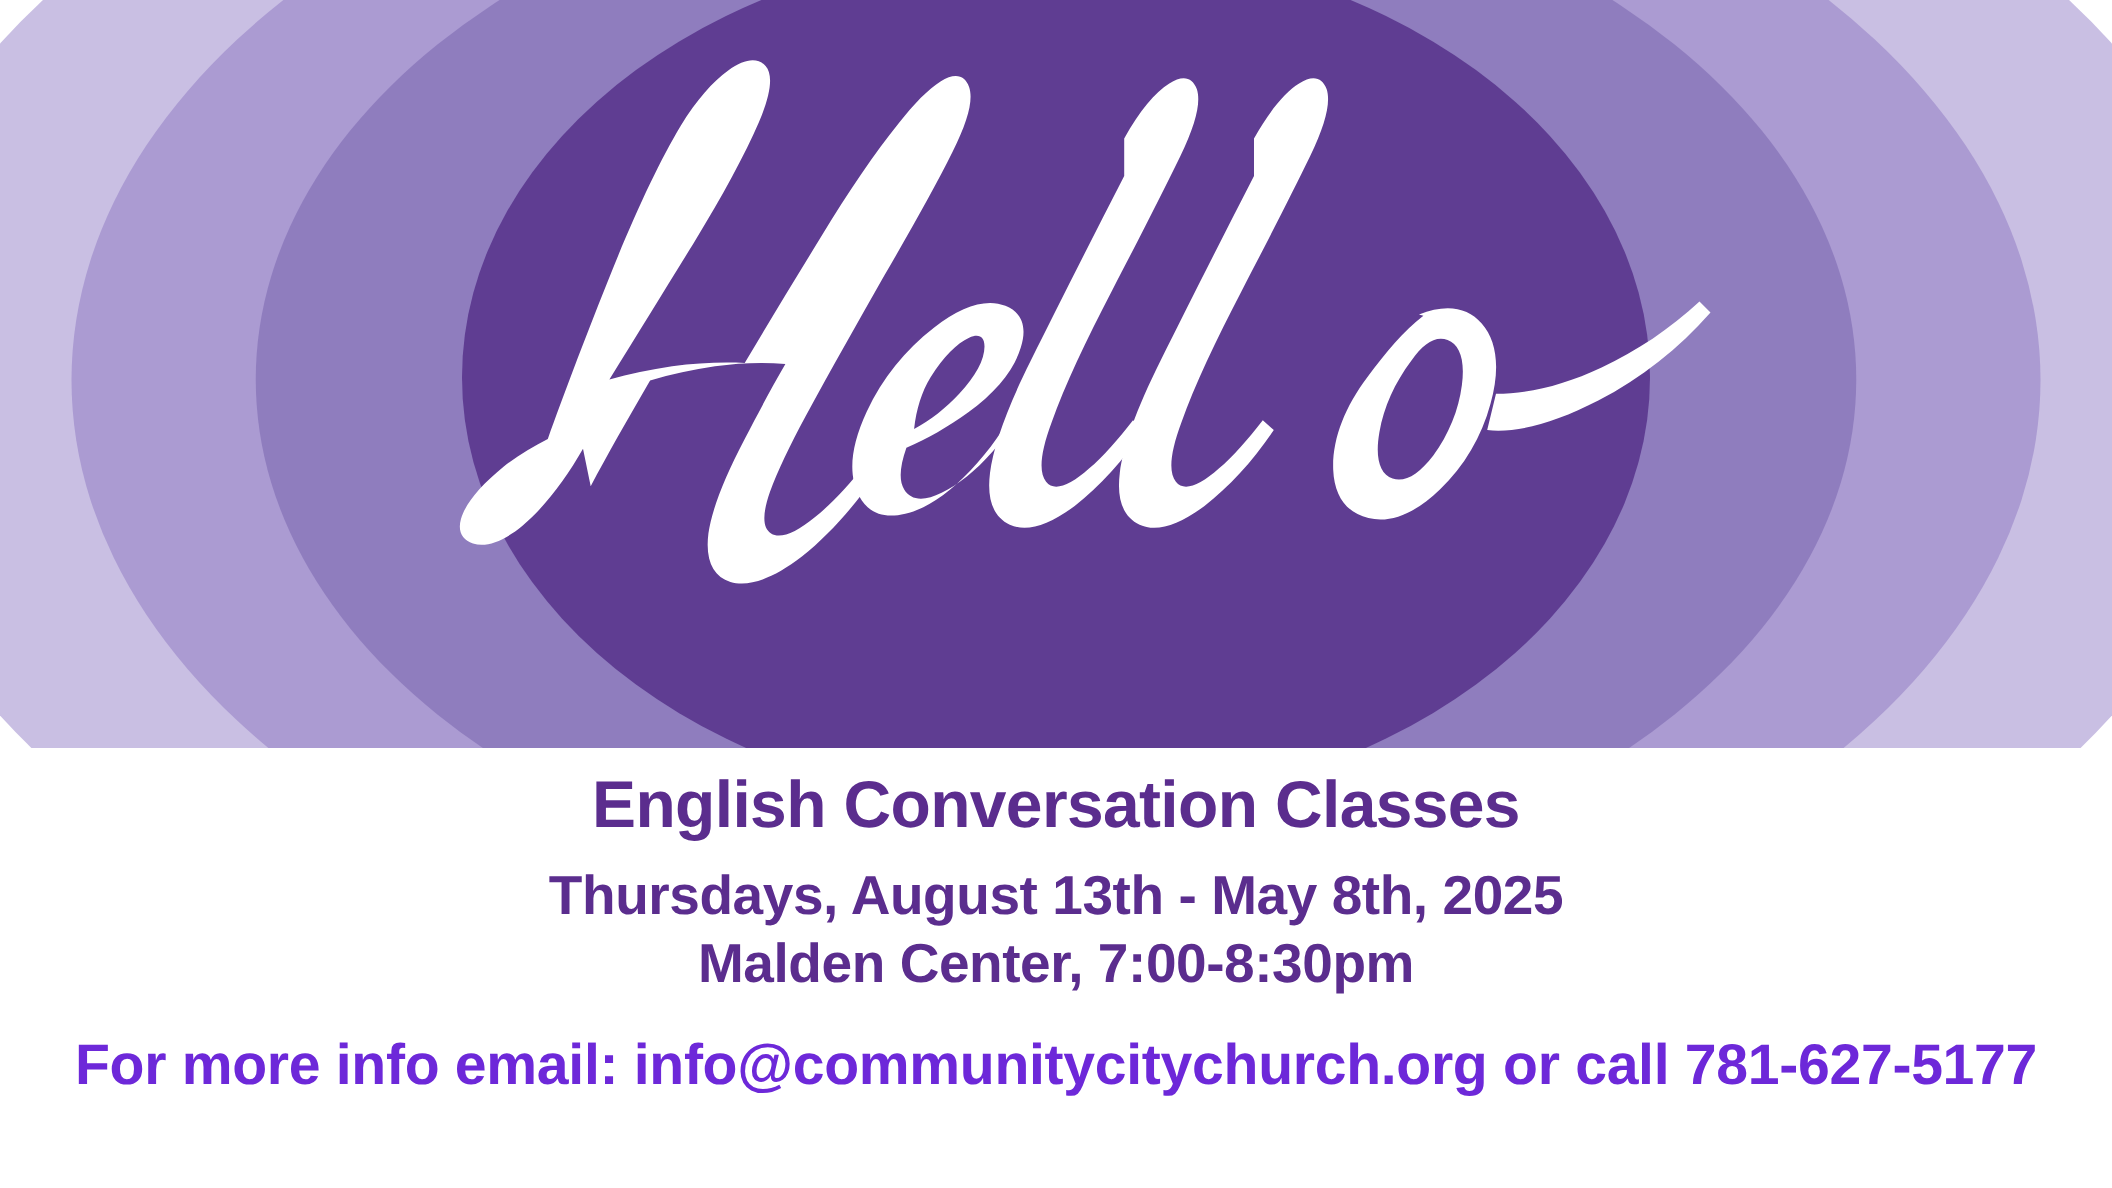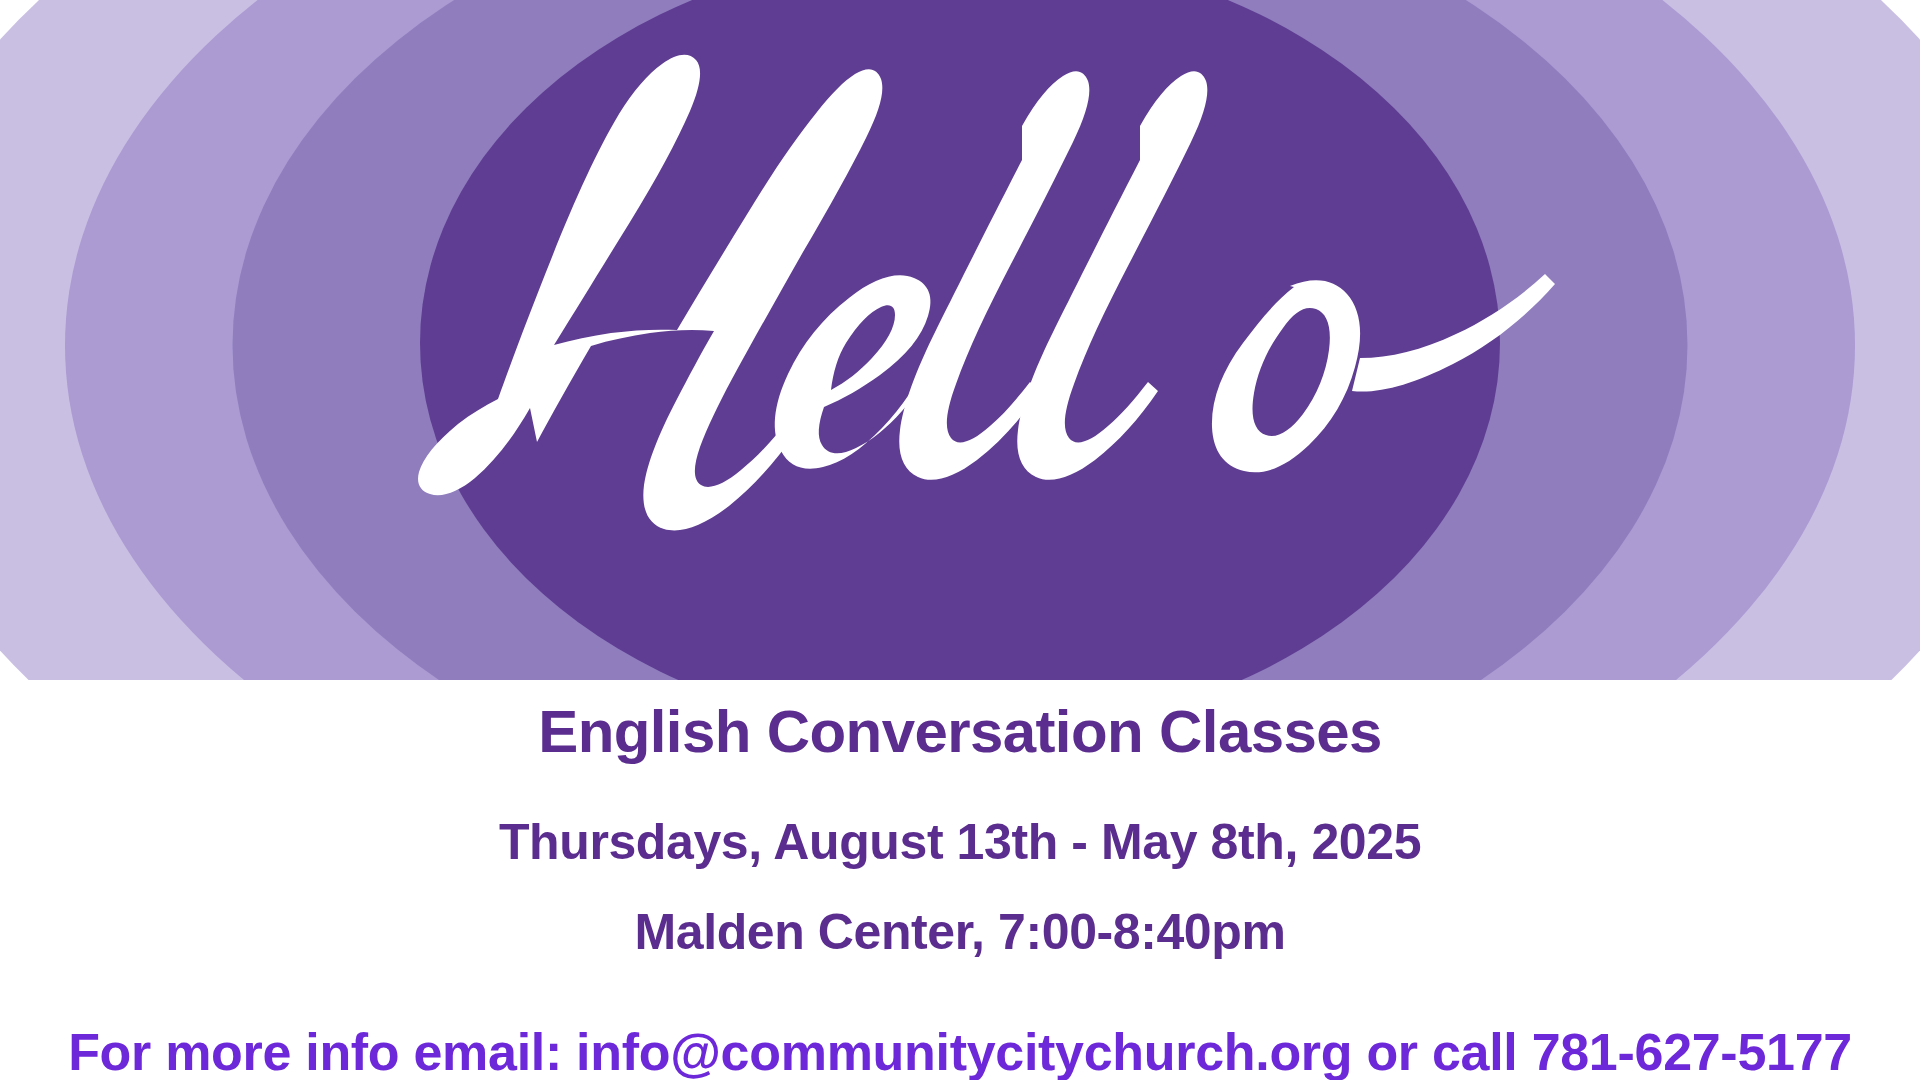--- a/index.html
+++ b/index.html
@@ -75,7 +75,6 @@
     flex-direction:column;
     align-items:center;
     padding-top:18px;
-    gap:28px;
   }
   .headline {
     font-size:60px;

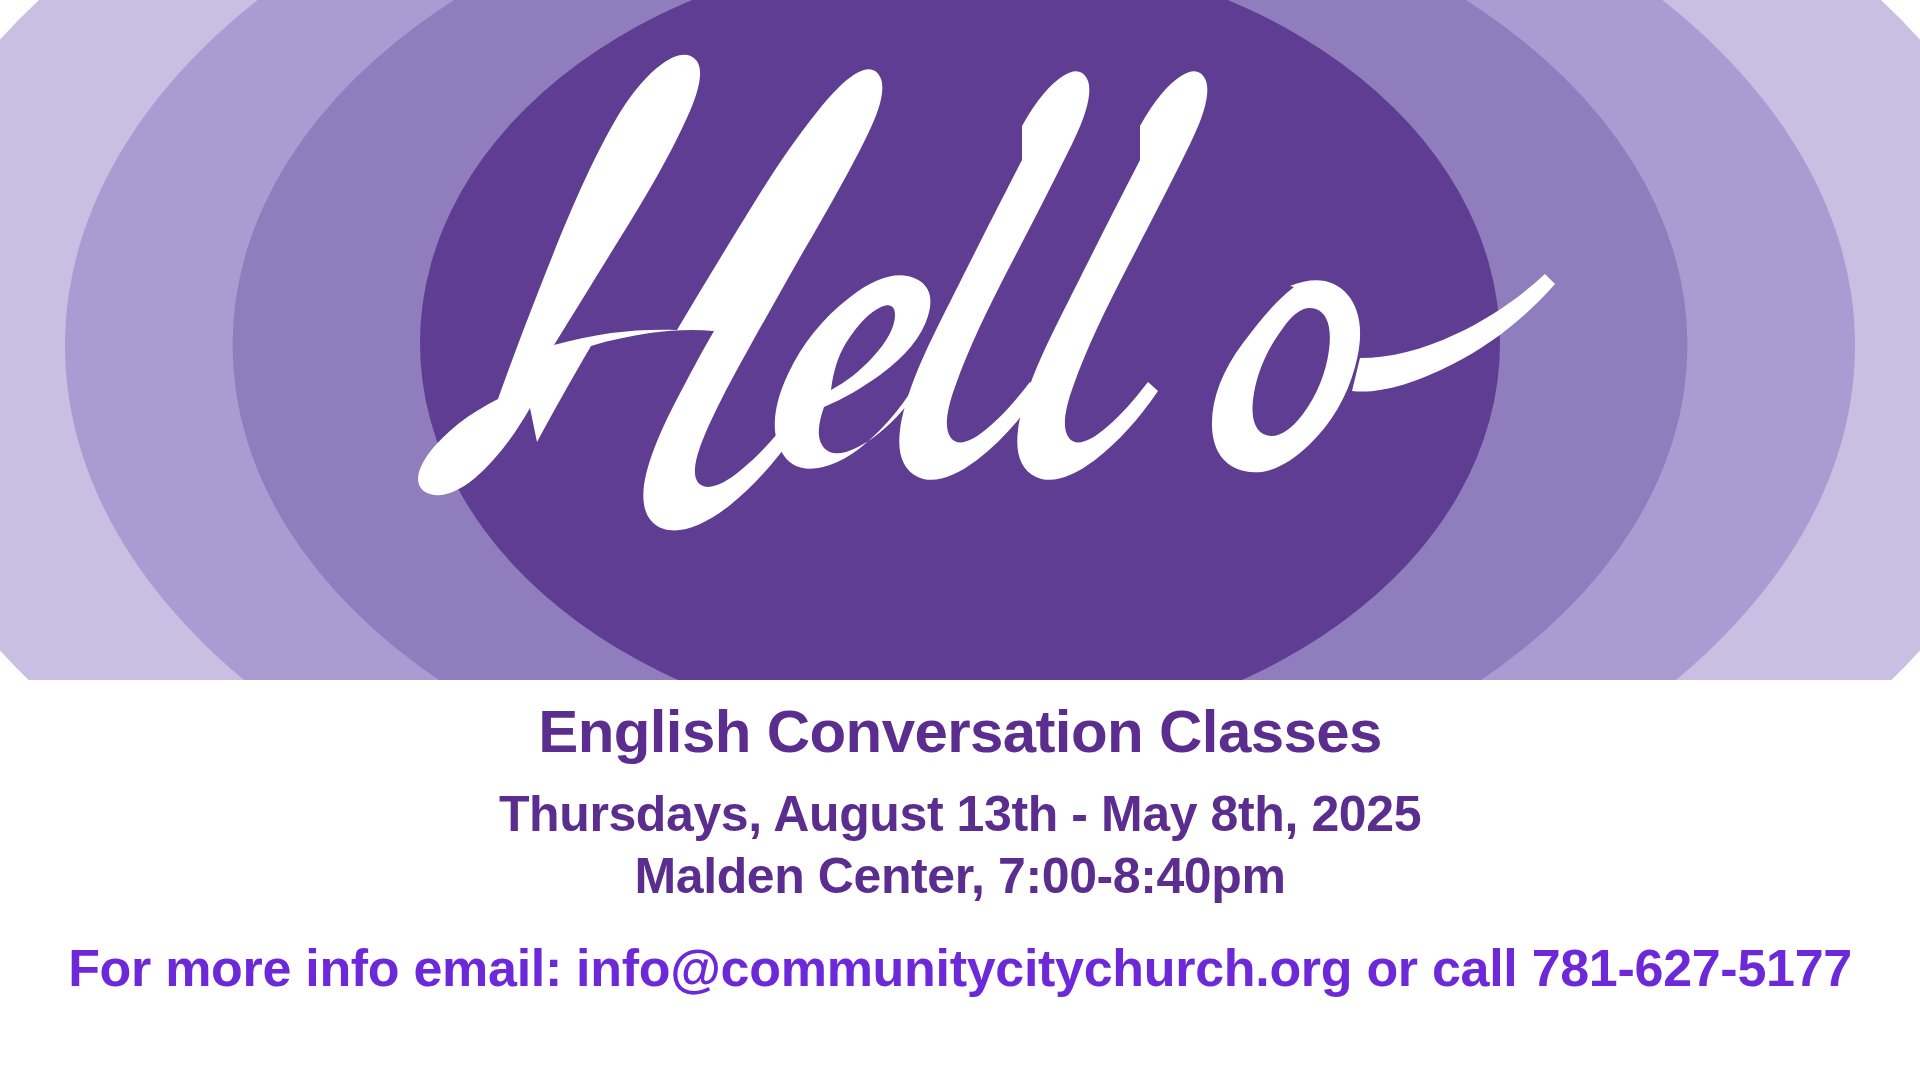--- a/index.html
+++ b/index.html
@@ -137,7 +137,7 @@
   <div class="info">
     <div class="headline">English Conversation Classes</div>
     <div class="subline first">Thursdays, August 13th - May 8th, 2025</div>
-    <div class="subline">Malden Center, 7:00-8:40pm</div>
+    <div class="subline">Malden Center, 7:00-8:30pm</div>
     <div class="contact">For more info email: info@communitycitychurch.org or call 781-627-5177</div>
   </div>
 

